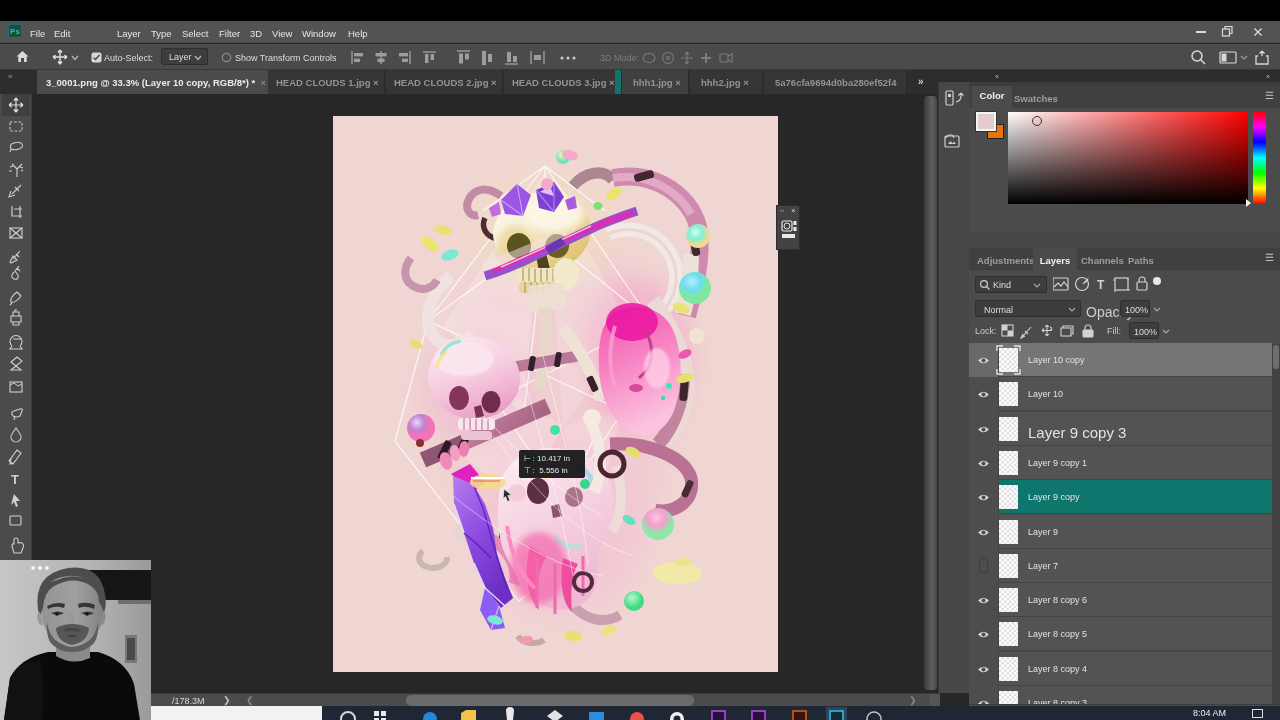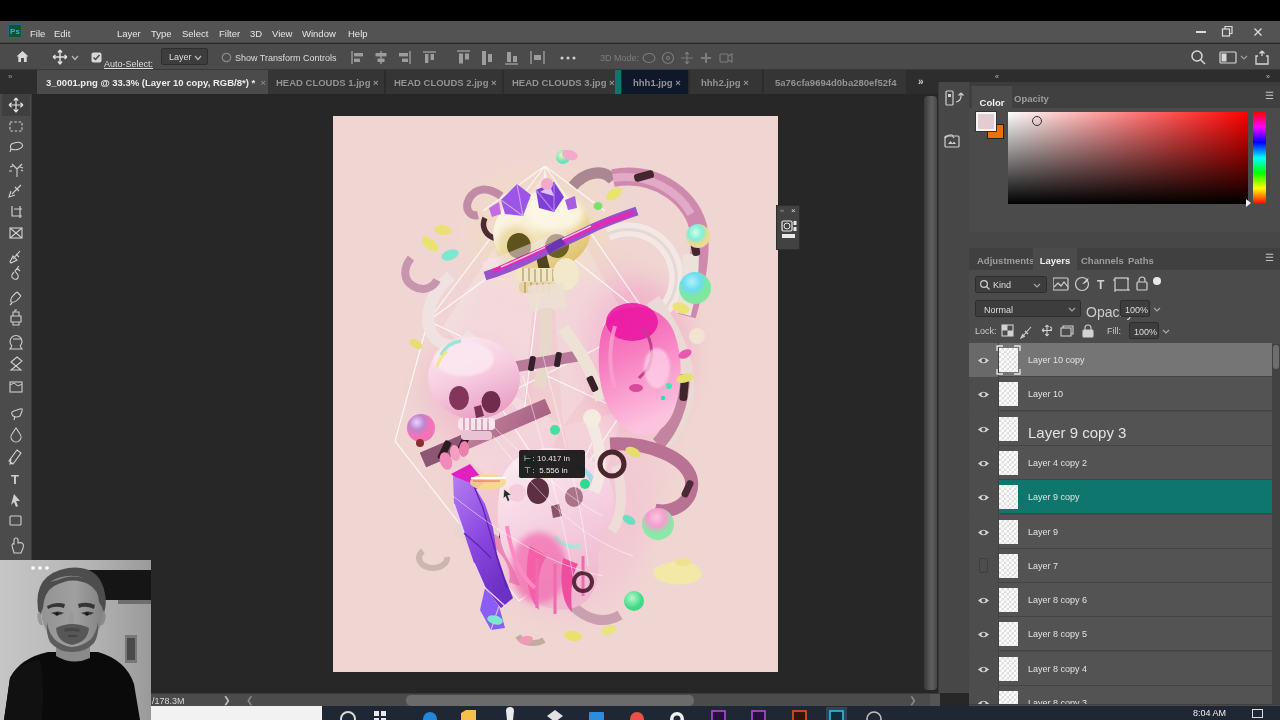--- a/index.html
+++ b/index.html
@@ -53,7 +53,7 @@
         <rect x="0.5" y="0.5" width="10" height="10" rx="2" fill="#d8d8d8"></rect>
         <path d="M2.5 5.5 L4.5 7.5 L8.5 3" stroke="#4b4b4b" stroke-width="1.5" fill="none"></path>
       </svg>
-  <div class="abs" style="left:104px;top:15px;color:#dddddd;font-size:9px;text-decoration:underline;">Auto-Select:</div>
+  <div class="abs" style="left:104px;top:9px;color:#dddddd;font-size:9px;">Auto-Select:</div>
   <div class="abs" style="left:161px;top:4px;width:47px;height:17px;background:#3d3d3d;border:1px solid #2e2e2e;border-radius:2px;color:#dddddd;font-size:9px;padding:3px 0 0 7px;">Layer</div>
   <svg class="abs" style="left:194px;top:11px;" width="8" height="6">
         <path d="M1 1 L4 4.5 L7 1" stroke="#b9b9b9" stroke-width="1.2" fill="none"></path>

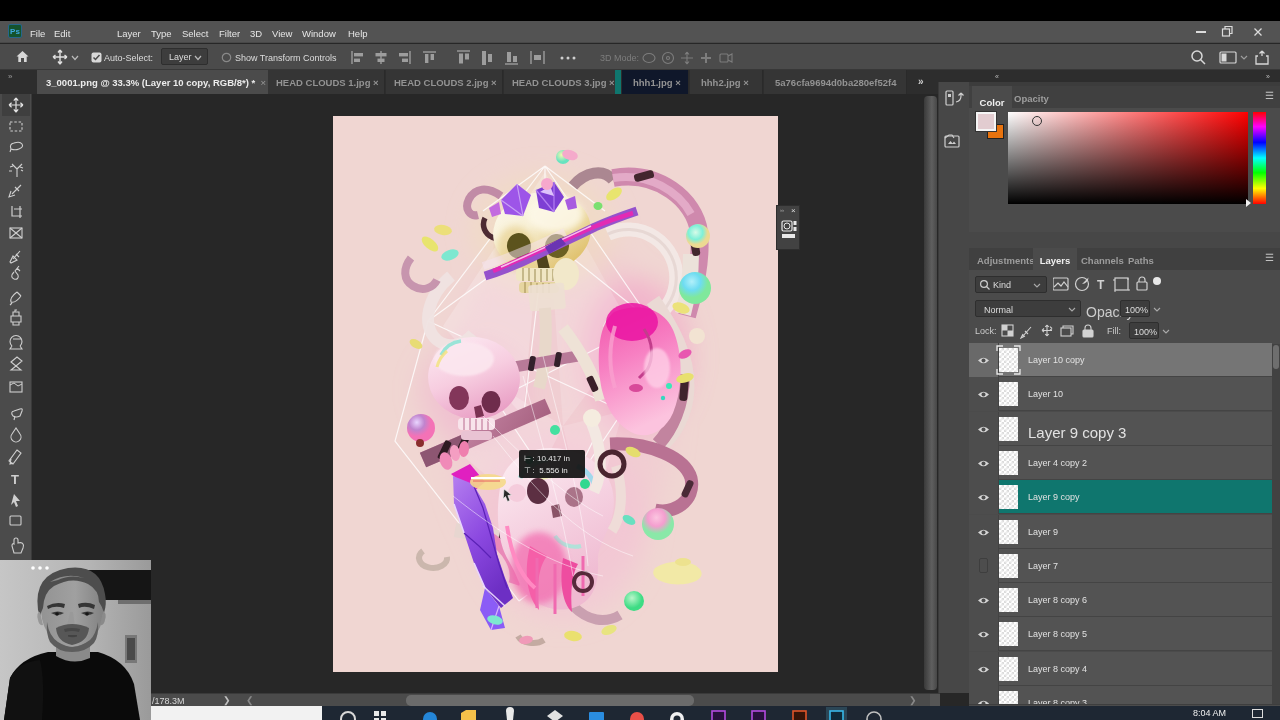--- a/index.html
+++ b/index.html
@@ -143,7 +143,7 @@
   <div class="abs" style="left:268px;top:0;width:117px;height:24px;background:#353535;border-right:1px solid #2a2a2a;color:#939393;font-size:9.5px;font-weight:bold;white-space:nowrap;overflow:hidden;padding:7px 0 0 8px;">HEAD CLOUDS 1.jpg ×</div>
   <div class="abs" style="left:386px;top:0;width:117px;height:24px;background:#353535;border-right:1px solid #2a2a2a;color:#939393;font-size:9.5px;font-weight:bold;white-space:nowrap;overflow:hidden;padding:7px 0 0 8px;">HEAD CLOUDS 2.jpg ×</div>
   <div class="abs" style="left:504px;top:0;width:117px;height:24px;background:#353535;border-right:6px solid #0f766e;color:#939393;font-size:9.5px;font-weight:bold;white-space:nowrap;overflow:hidden;padding:7px 0 0 8px;">HEAD CLOUDS 3.jpg ×</div>
-  <div class="abs" style="left:622px;top:0;width:67px;height:24px;background:#0f172a;border-right:1px solid #2a2a2a;color:#939393;font-size:9.5px;font-weight:bold;white-space:nowrap;overflow:hidden;padding:7px 0 0 11px;">hhh1.jpg ×</div>
+  <div class="abs" style="left:622px;top:0;width:67px;height:24px;background:#404040;border-right:1px solid #2a2a2a;color:#939393;font-size:9.5px;font-weight:bold;white-space:nowrap;overflow:hidden;padding:7px 0 0 11px;">hhh1.jpg ×</div>
   <div class="abs" style="left:690px;top:0;width:73px;height:24px;background:#353535;border-right:1px solid #2a2a2a;color:#939393;font-size:9.5px;font-weight:bold;white-space:nowrap;overflow:hidden;padding:7px 0 0 11px;">hhh2.jpg ×</div>
   <div class="abs" style="left:764px;top:0;width:143px;height:24px;background:#353535;border-right:1px solid #2a2a2a;color:#939393;font-size:9.5px;font-weight:bold;white-space:nowrap;overflow:hidden;padding:7px 0 0 11px;">5a76cfa9694d0ba280ef52f4</div>
   <div class="abs" style="left:918px;top:6px;color:#cfcfcf;font-size:10px;font-weight:bold;">»</div>

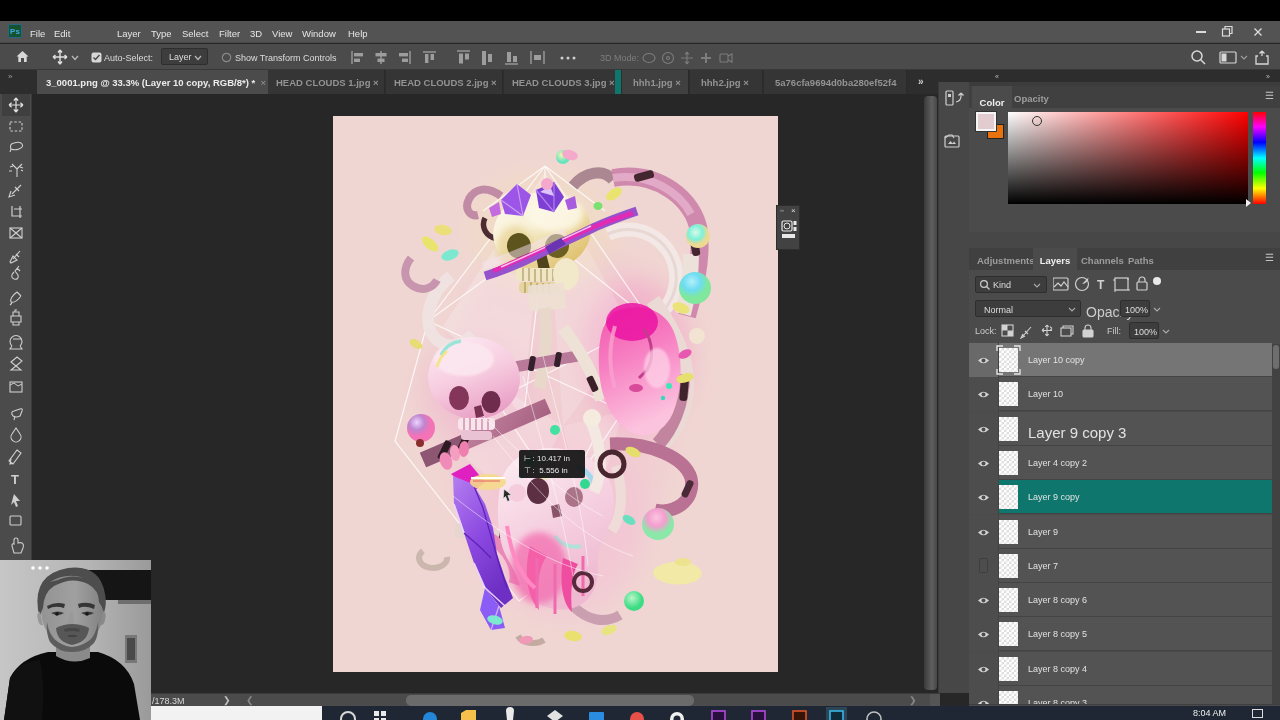--- a/index.html
+++ b/index.html
@@ -512,7 +512,7 @@
 <div class="abs" style="left:969px;top:82px;width:311px;height:150px;background:#4b4b4b;">
   <div class="abs" style="left:0;top:0;width:311px;height:4px;background:#3c3c3c;"></div>
   <div class="abs" style="left:0;top:4px;width:311px;height:22px;background:#404040;"></div>
-  <div class="abs" style="left:3px;top:4px;width:40px;height:22px;background:#4b4b4b;color:#f0f0f0;font-size:9.5px;font-weight:bold;text-align:center;padding-top:11px;">Color</div>
+  <div class="abs" style="left:3px;top:4px;width:40px;height:22px;background:#4b4b4b;color:#f0f0f0;font-size:9.5px;font-weight:bold;text-align:center;padding-top:4px;">Color</div>
   <div class="abs" style="left:45px;top:11px;color:#9d9d9d;font-size:9.5px;font-weight:bold;">Opacity</div>
   <div class="abs" style="left:296px;top:8px;color:#c2c2c2;font-size:10px;">☰</div>
 

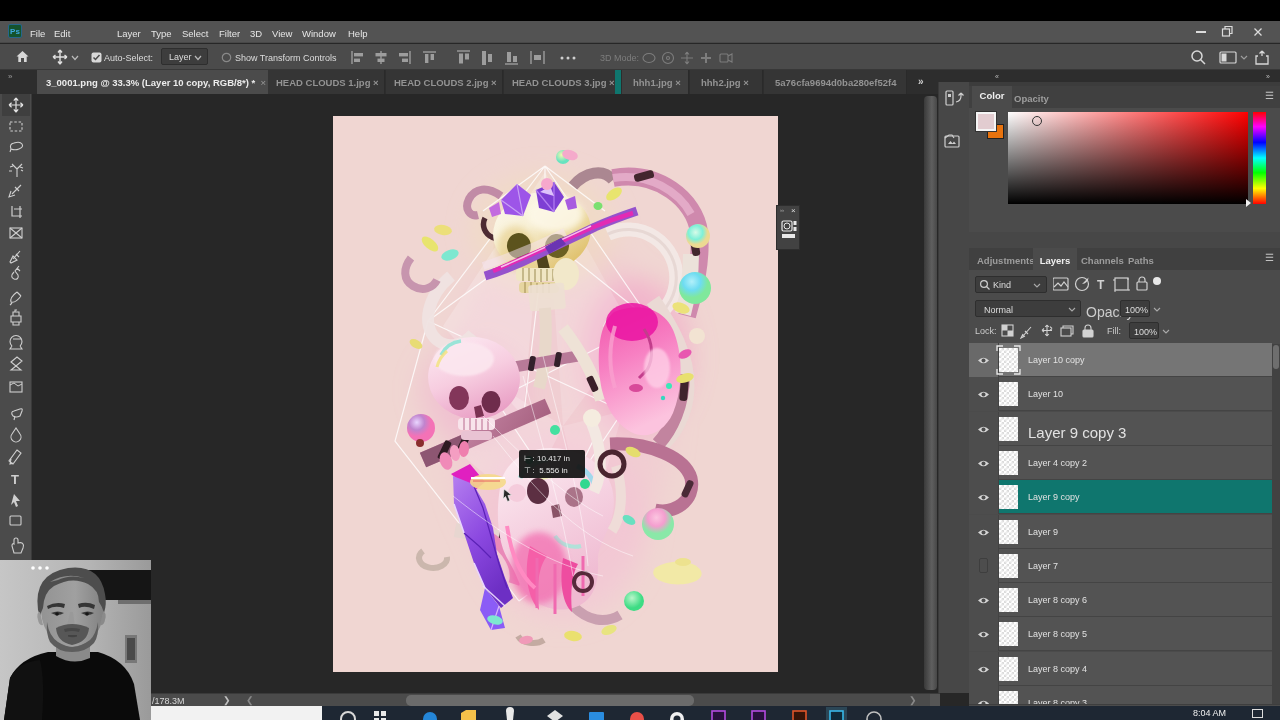--- a/index.html
+++ b/index.html
@@ -513,7 +513,7 @@
   <div class="abs" style="left:0;top:0;width:311px;height:4px;background:#3c3c3c;"></div>
   <div class="abs" style="left:0;top:4px;width:311px;height:22px;background:#404040;"></div>
   <div class="abs" style="left:3px;top:4px;width:40px;height:22px;background:#4b4b4b;color:#f0f0f0;font-size:9.5px;font-weight:bold;text-align:center;padding-top:4px;">Color</div>
-  <div class="abs" style="left:45px;top:11px;color:#9d9d9d;font-size:9.5px;font-weight:bold;">Opacity</div>
+  <div class="abs" style="left:45px;top:11px;color:#9d9d9d;font-size:9.5px;font-weight:bold;">Swatches</div>
   <div class="abs" style="left:296px;top:8px;color:#c2c2c2;font-size:10px;">☰</div>
 
   <div class="abs" style="left:18px;top:42px;width:17px;height:15px;background:#e8730e;border:1px solid #222;"></div>

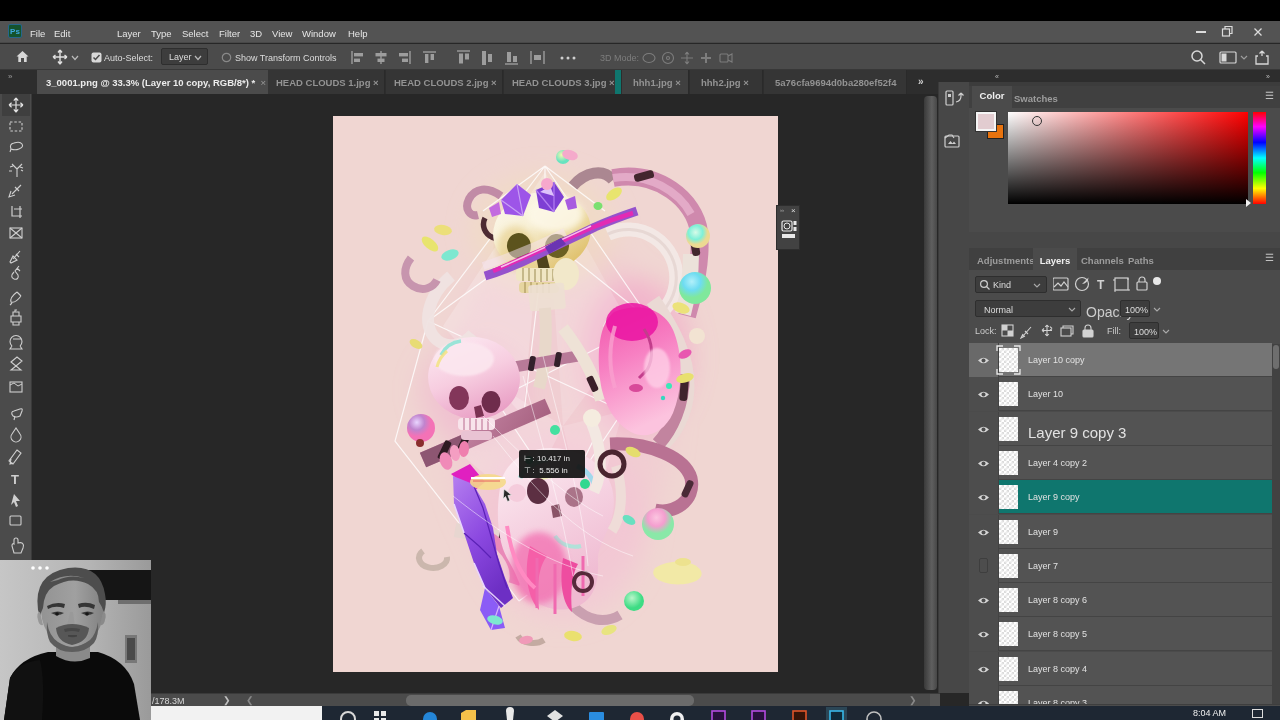--- a/index.html
+++ b/index.html
@@ -626,7 +626,7 @@
             <circle cx="6.5" cy="4.5" r="2" fill="#4d4d4d"></circle>
           </svg>
       <div class="abs checker" style="left:30px;top:5px;width:19px;height:24px;"></div>
-      <div class="abs" style="left:59px;top:12px;color:#e2e2e2;font-size:9px;">Layer 4 copy 2</div>
+      <div class="abs" style="left:59px;top:12px;color:#e2e2e2;font-size:9px;">Layer 9 copy 1</div>
     </div>
     <div class="abs" style="left:0;top:137px;width:303px;height:34px;background:#0f766e;border-bottom:1px solid #444;">
       <div class="abs" style="left:0;top:0;width:30px;height:34px;background:#4d4d4d;border-right:1px solid #434343;"></div>

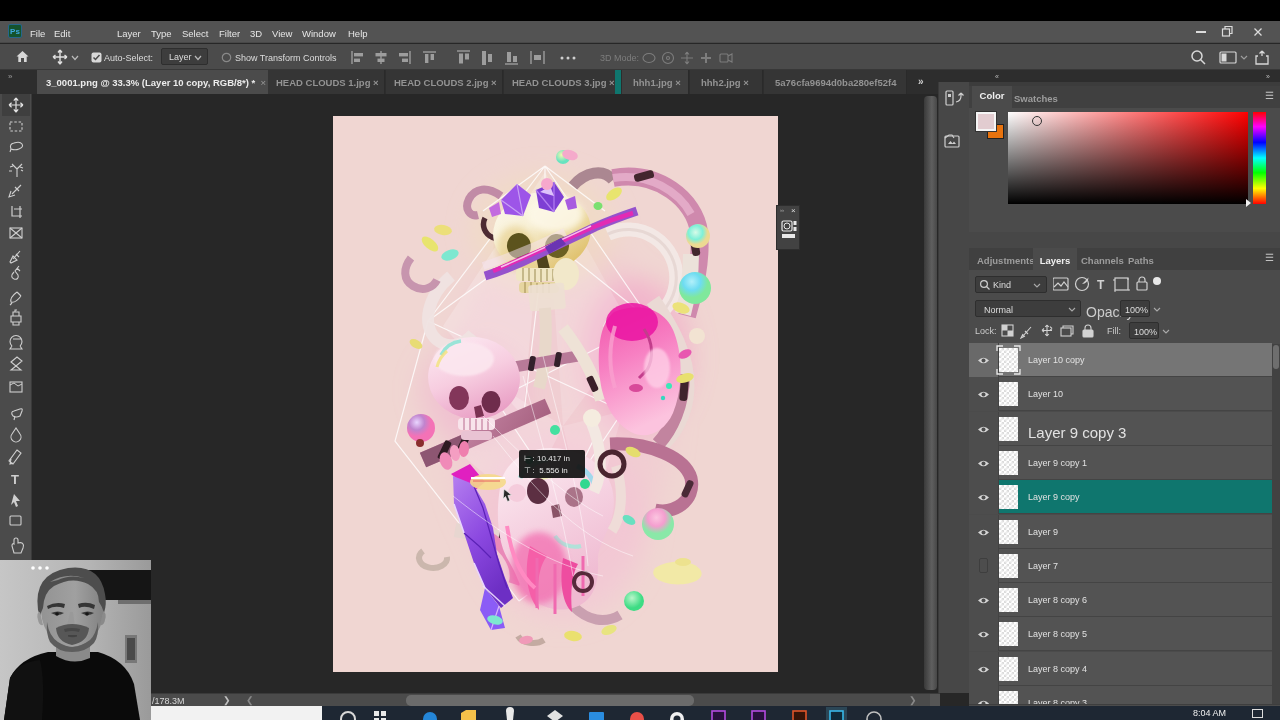--- a/index.html
+++ b/index.html
@@ -711,7 +711,7 @@
 </div>
 
 <div class="abs" style="left:33px;top:693px;width:907px;height:14px;background:#4b4b4b;border-top:1px solid #3a3a3a;">
-  <div class="abs" style="left:119px;top:2px;color:#d8d8d8;font-size:9px;">/178.3M</div>
+  <div class="abs" style="left:119px;top:2px;color:#d8d8d8;font-size:9px;padding-left:20px;">/178.3M</div>
   <div class="abs" style="left:190px;top:1px;color:#c0c0c0;font-size:9px;">❯</div>
   <div class="abs" style="left:213px;top:1px;color:#888;font-size:9px;">❮</div>
   <div class="abs" style="left:373px;top:1px;width:288px;height:11px;background:#6b6b6b;border-radius:5px;"></div>

